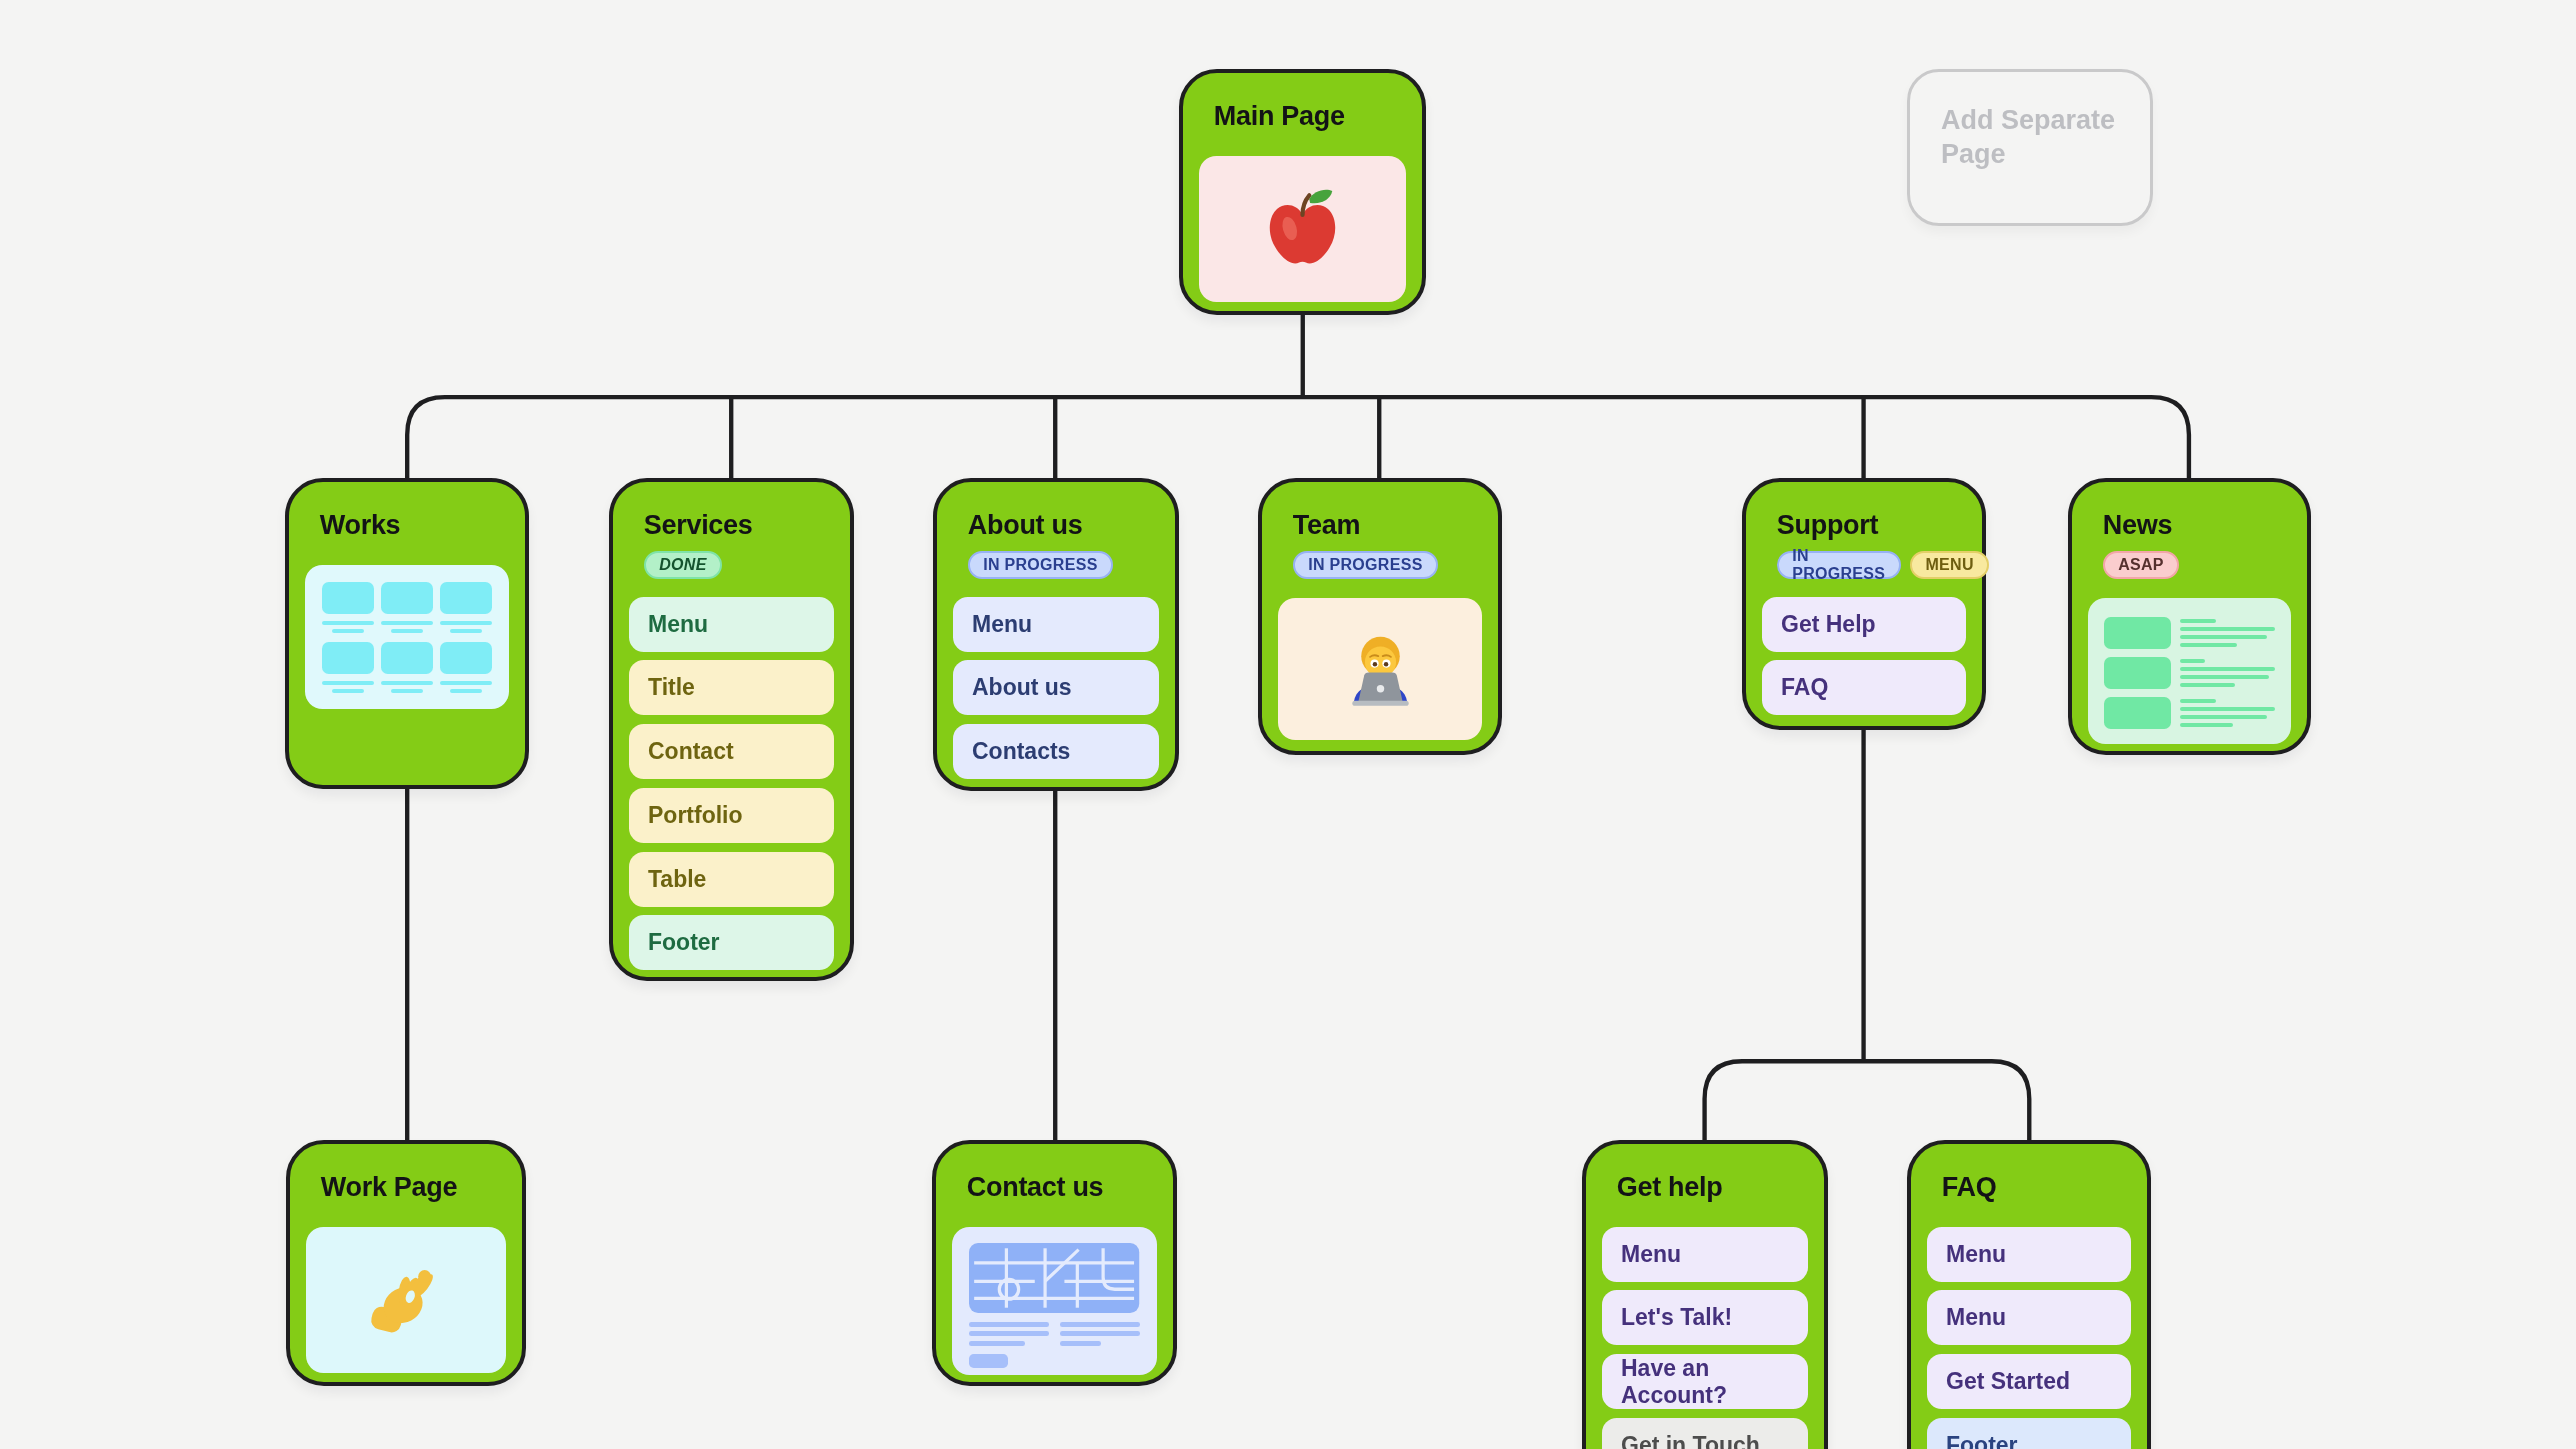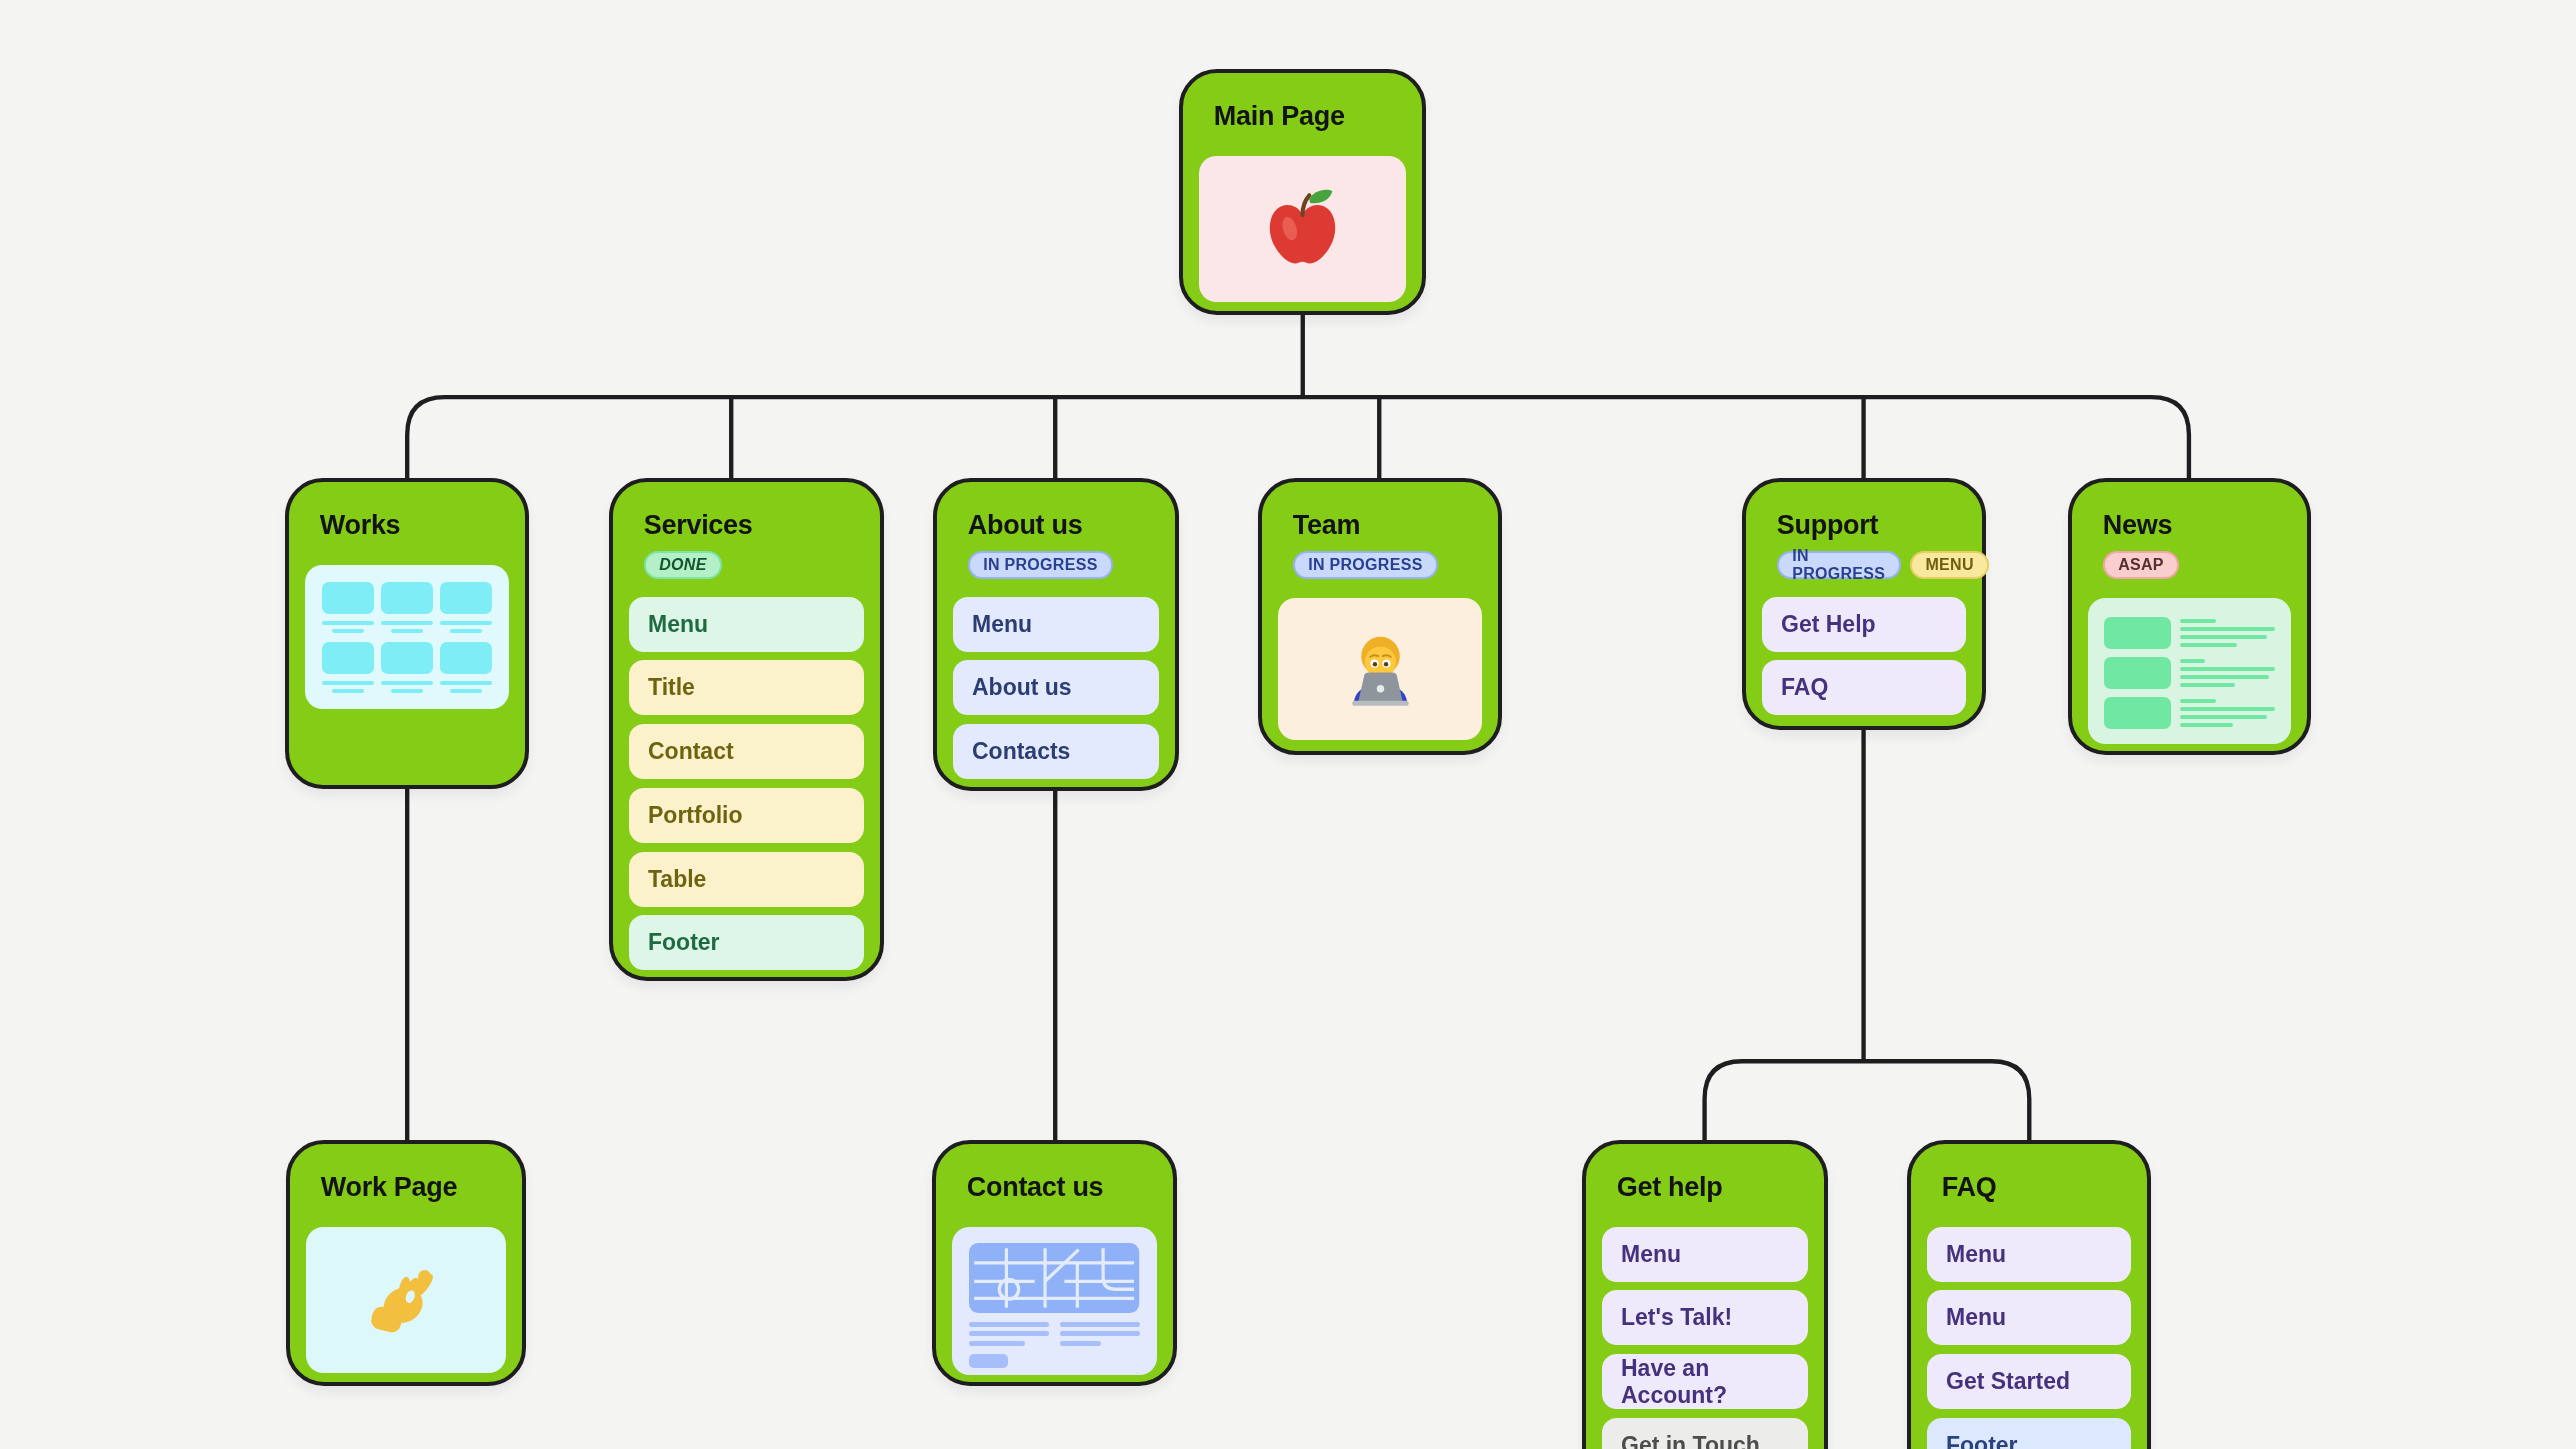--- a/index.html
+++ b/index.html
@@ -110,6 +110,7 @@
     </g>
   </svg>
 
+  <div class="ghost-btn" style="left:1907px; top:69px; width:246px; height:157px;">Add Separate Page</div>
 
   <section class="card" style="left:1179px; top:69px; width:247px; height:246px;">
     <h2>Main Page</h2>

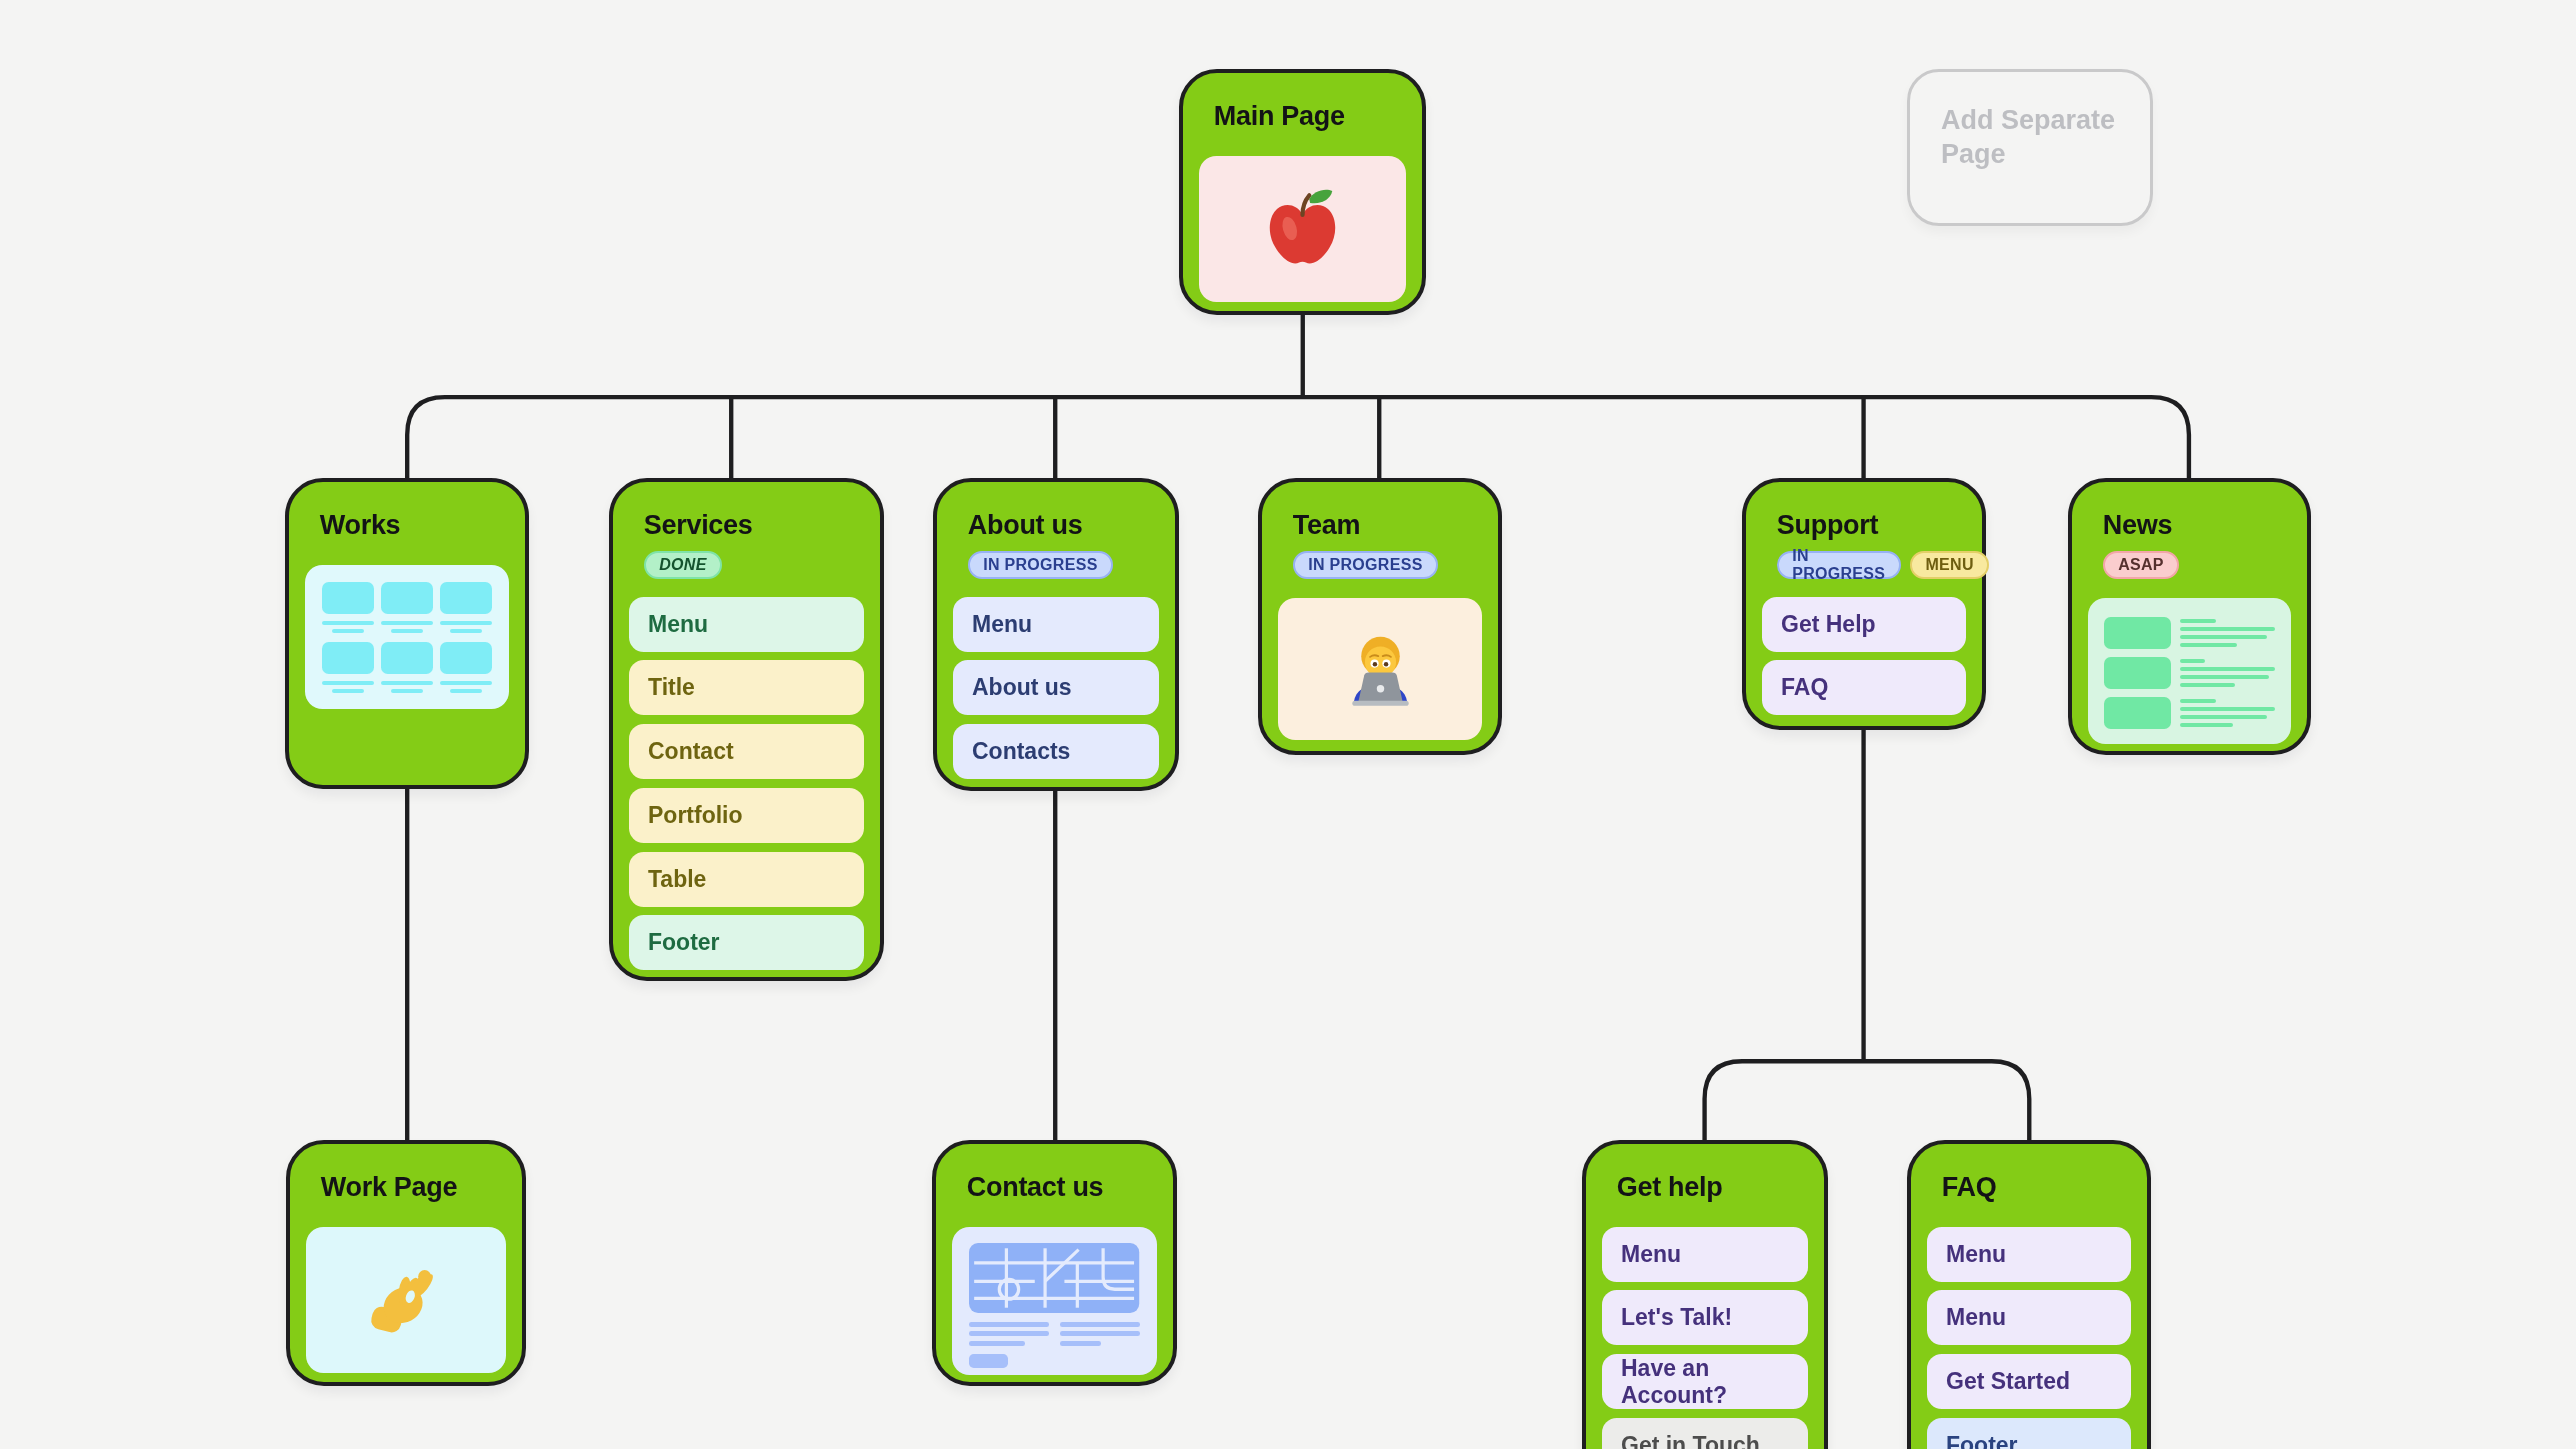--- a/index.html
+++ b/index.html
@@ -160,7 +160,7 @@
     </div>
   </section>
 
-  <section class="card" style="left:609px; top:478px; width:275px; height:503px;">
+  <section class="card" style="left:609px; top:478px; width:245px; height:503px;">
     <h2>Services</h2>
     <div class="badges">
         <div class="badge badge-done">DONE</div>

